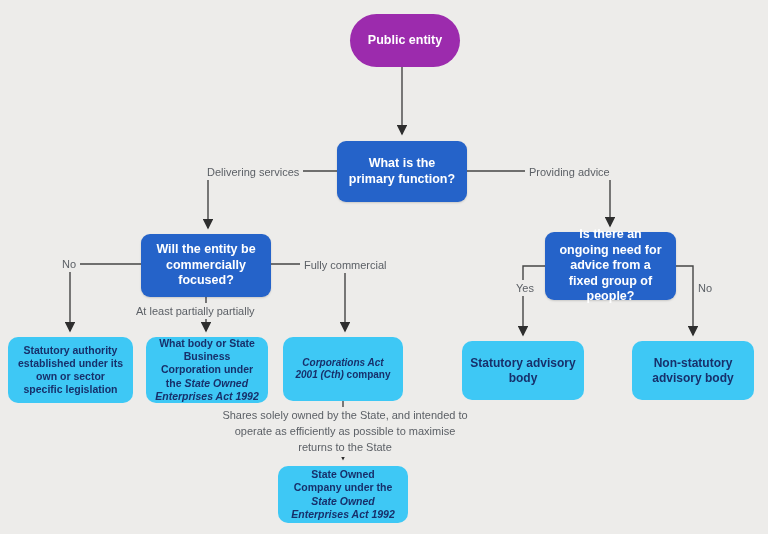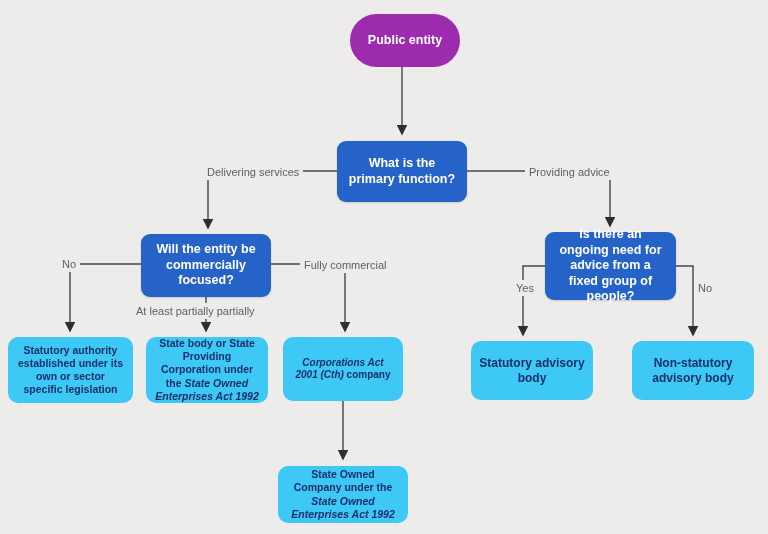--- a/index.html
+++ b/index.html
@@ -82,7 +82,7 @@
   <div class="node node-cyan" style="left:8px;top:337px;width:125px;height:66px;">Statutory authority established under its own or sector specific legislation</div>
 
   <div class="node node-cyan" style="left:146px;top:337px;width:122px;height:66px;">
-    <span><span>State body or State Providing Corporation under the </span><span class="it">State Owned Enterprises Act 1992</span></span>
+    <span><span>What body or State Business Corporation under the </span><span class="it">State Owned Enterprises Act 1992</span></span>
   </div>
 
   <div class="node node-cyan" style="left:283px;top:337px;width:120px;height:64px;font-size:10px;">

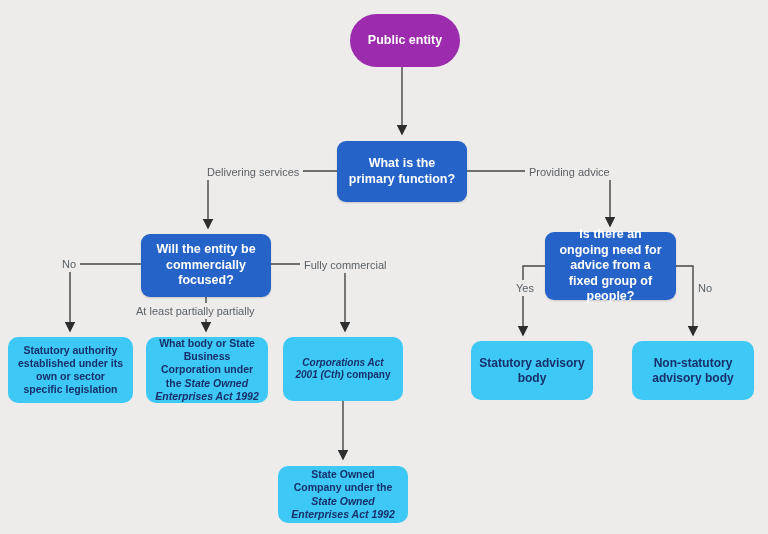--- a/index.html
+++ b/index.html
@@ -89,7 +89,7 @@
     <span><span class="it">Corporations Act 2001 (Cth)</span><span> company</span></span>
   </div>
 
-  <div class="node node-cyan" style="left:462px;top:341px;width:122px;height:59px;font-size:12px;margin-left:9px;">Statutory advisory body</div>
+  <div class="node node-cyan" style="left:462px;top:341px;width:122px;height:59px;font-size:12px;">Statutory advisory body</div>
 
   <div class="node node-cyan" style="left:632px;top:341px;width:122px;height:59px;font-size:12px;">Non-statutory advisory body</div>
 

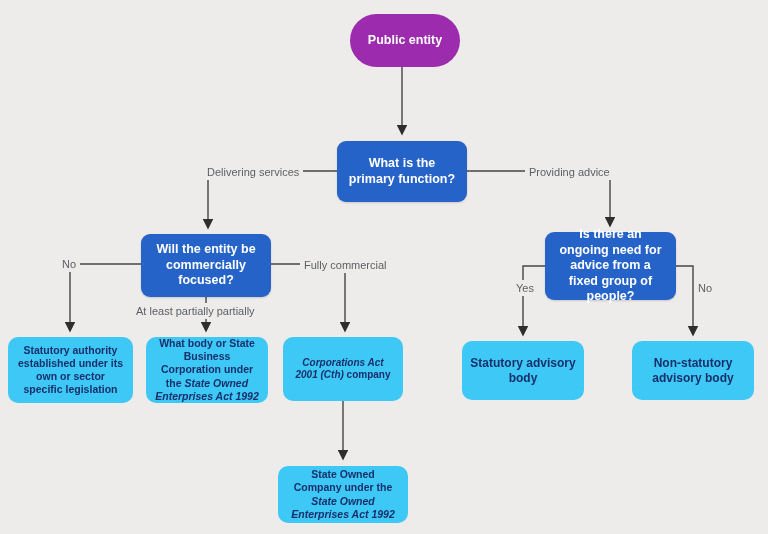--- a/index.html
+++ b/index.html
@@ -70,6 +70,7 @@
   <div class="edge-label" style="left:300px;top:257px;text-align:right;">Fully commercial</div>
   <div class="edge-label" style="left:512px;top:280px;">Yes</div>
   <div class="edge-label" style="left:694px;top:280px;">No</div>
+  <div class="edge-note" style="left:218px;top:407px;width:250px;">Shares solely owned by the State, and intended to operate as efficiently as possible to maximise returns to the State</div>
 
   <div class="node node-purple" style="left:350px;top:14px;width:110px;height:53px;">Public entity</div>
 

